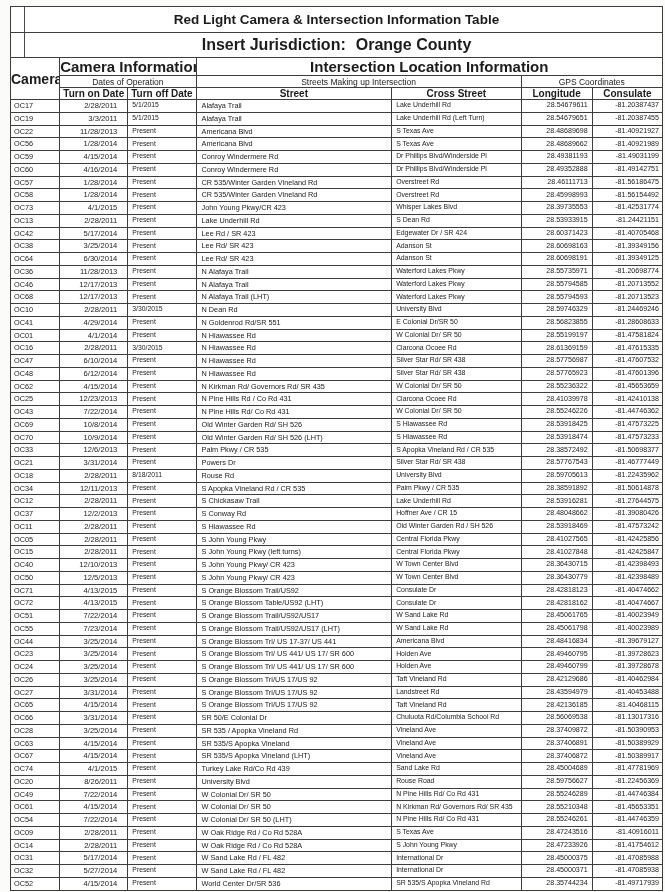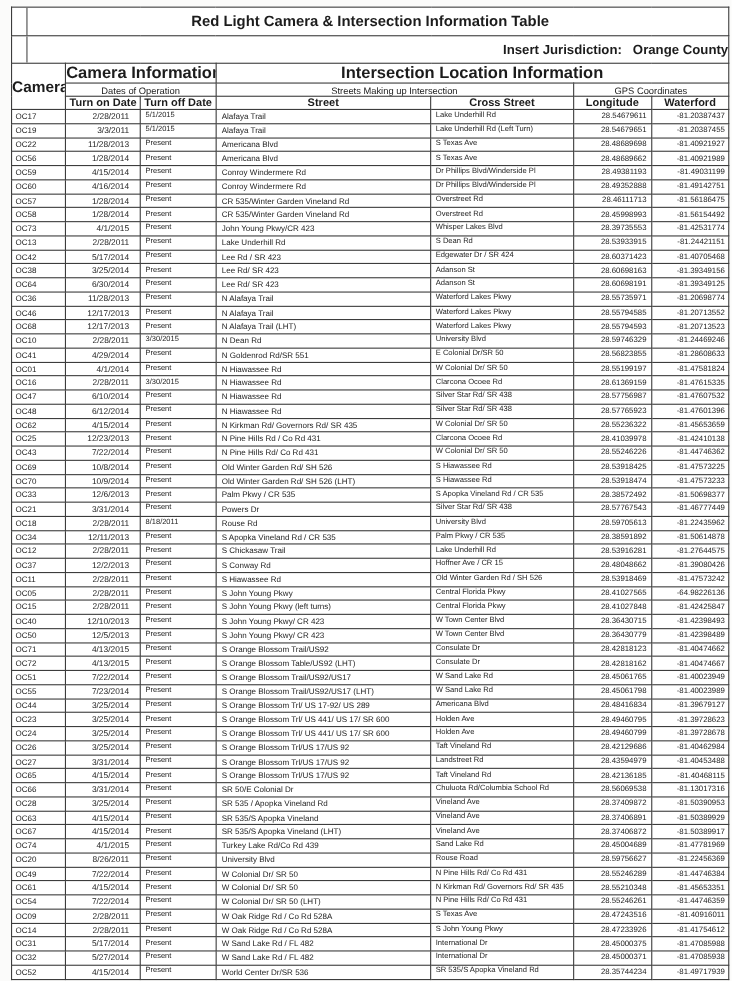--- a/index.html
+++ b/index.html
@@ -32,7 +32,7 @@
     vertical-align:middle;position:relative;
   }
   td.jurisdiction{
-    height:24px;font-size:12px;font-weight:bold;text-align:right;
+    height:24px;font-size:16px;font-weight:bold;text-align:center;
     vertical-align:middle;position:relative;
   }
   td.title::after, td.jurisdiction::after{

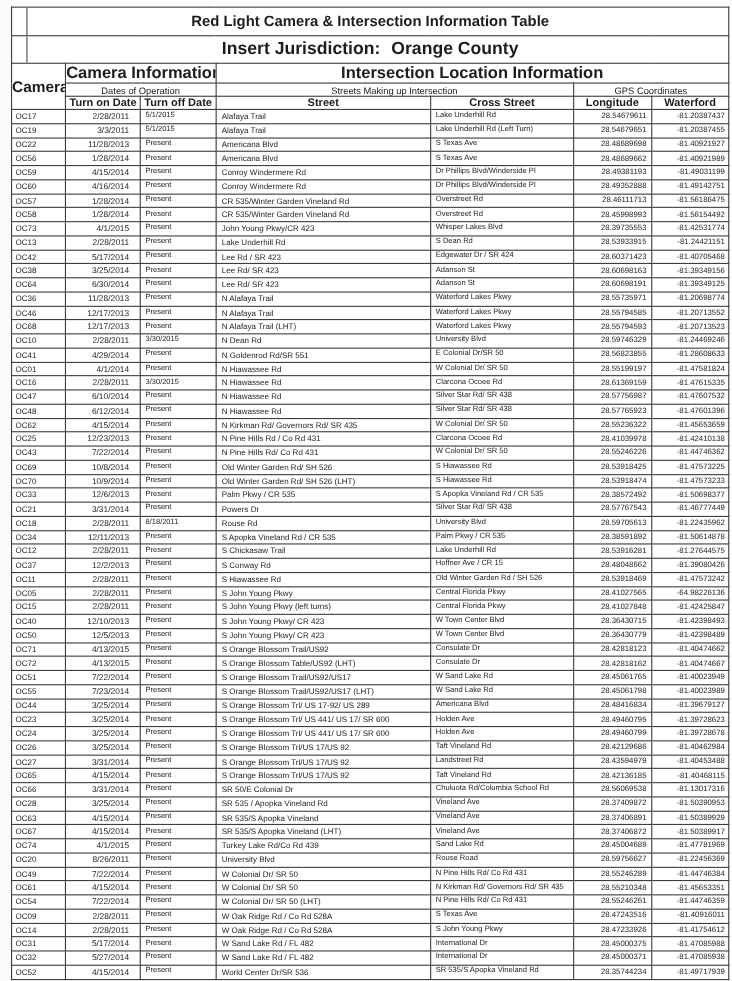--- a/index.html
+++ b/index.html
@@ -107,7 +107,7 @@
         <td class="colhead">Street</td>
         <td class="colhead">Cross Street</td>
         <td class="colhead">Longitude</td>
-        <td class="colhead">Waterford</td>
+        <td class="colhead">Consulate</td>
       </tr>
     </thead>
     <tbody>

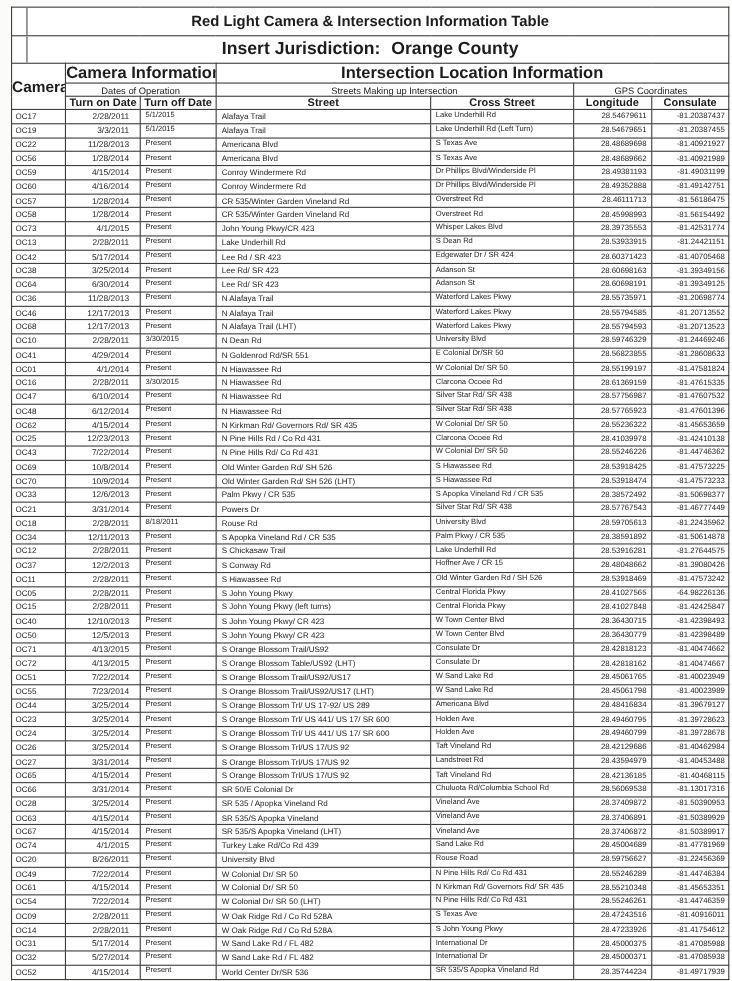--- a/index.html
+++ b/index.html
@@ -424,7 +424,7 @@
           <td class="c3">S John Young Pkwy</td>
           <td class="c4">Central Florida Pkwy</td>
           <td class="c5">28.41027565</td>
-          <td class="c6">-64.98226136</td>
+          <td class="c6">-81.42425856</td>
         </tr>
         <tr>
           <td class="c0">OC15</td>

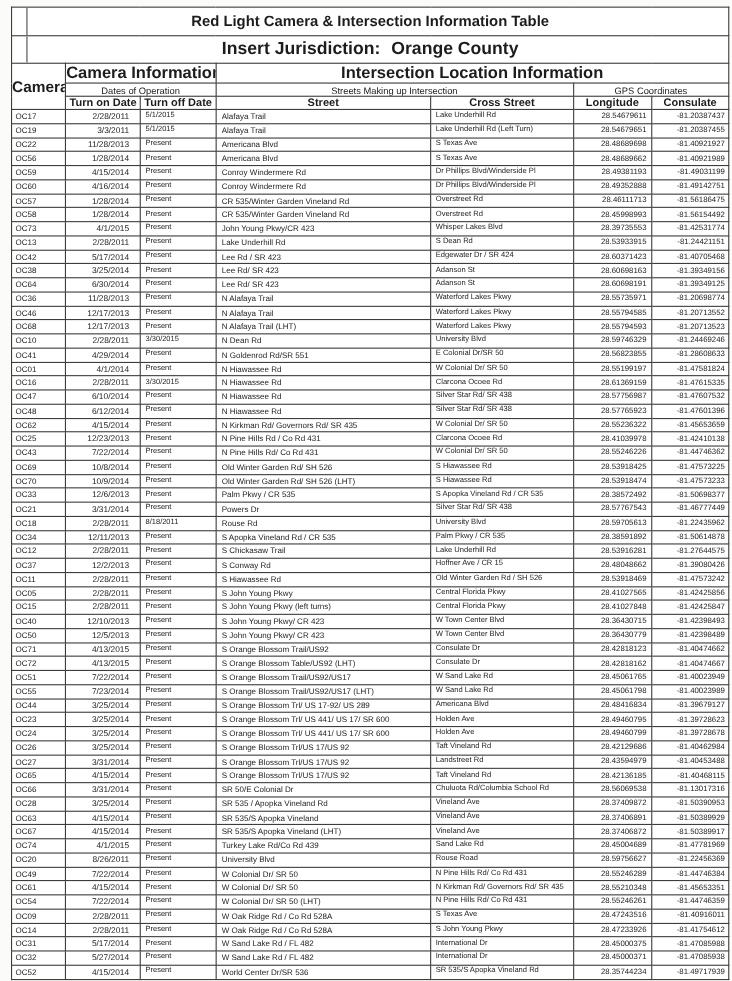--- a/index.html
+++ b/index.html
@@ -493,7 +493,7 @@
           <td class="c0">OC44</td>
           <td class="c1">3/25/2014</td>
           <td class="c2">Present</td>
-          <td class="c3">S Orange Blossom Trl/ US 17-92/ US 289</td>
+          <td class="c3">S Orange Blossom Trl/ US 17-37/ US 441</td>
           <td class="c4">Americana Blvd</td>
           <td class="c5">28.48416834</td>
           <td class="c6">-81.39679127</td>

